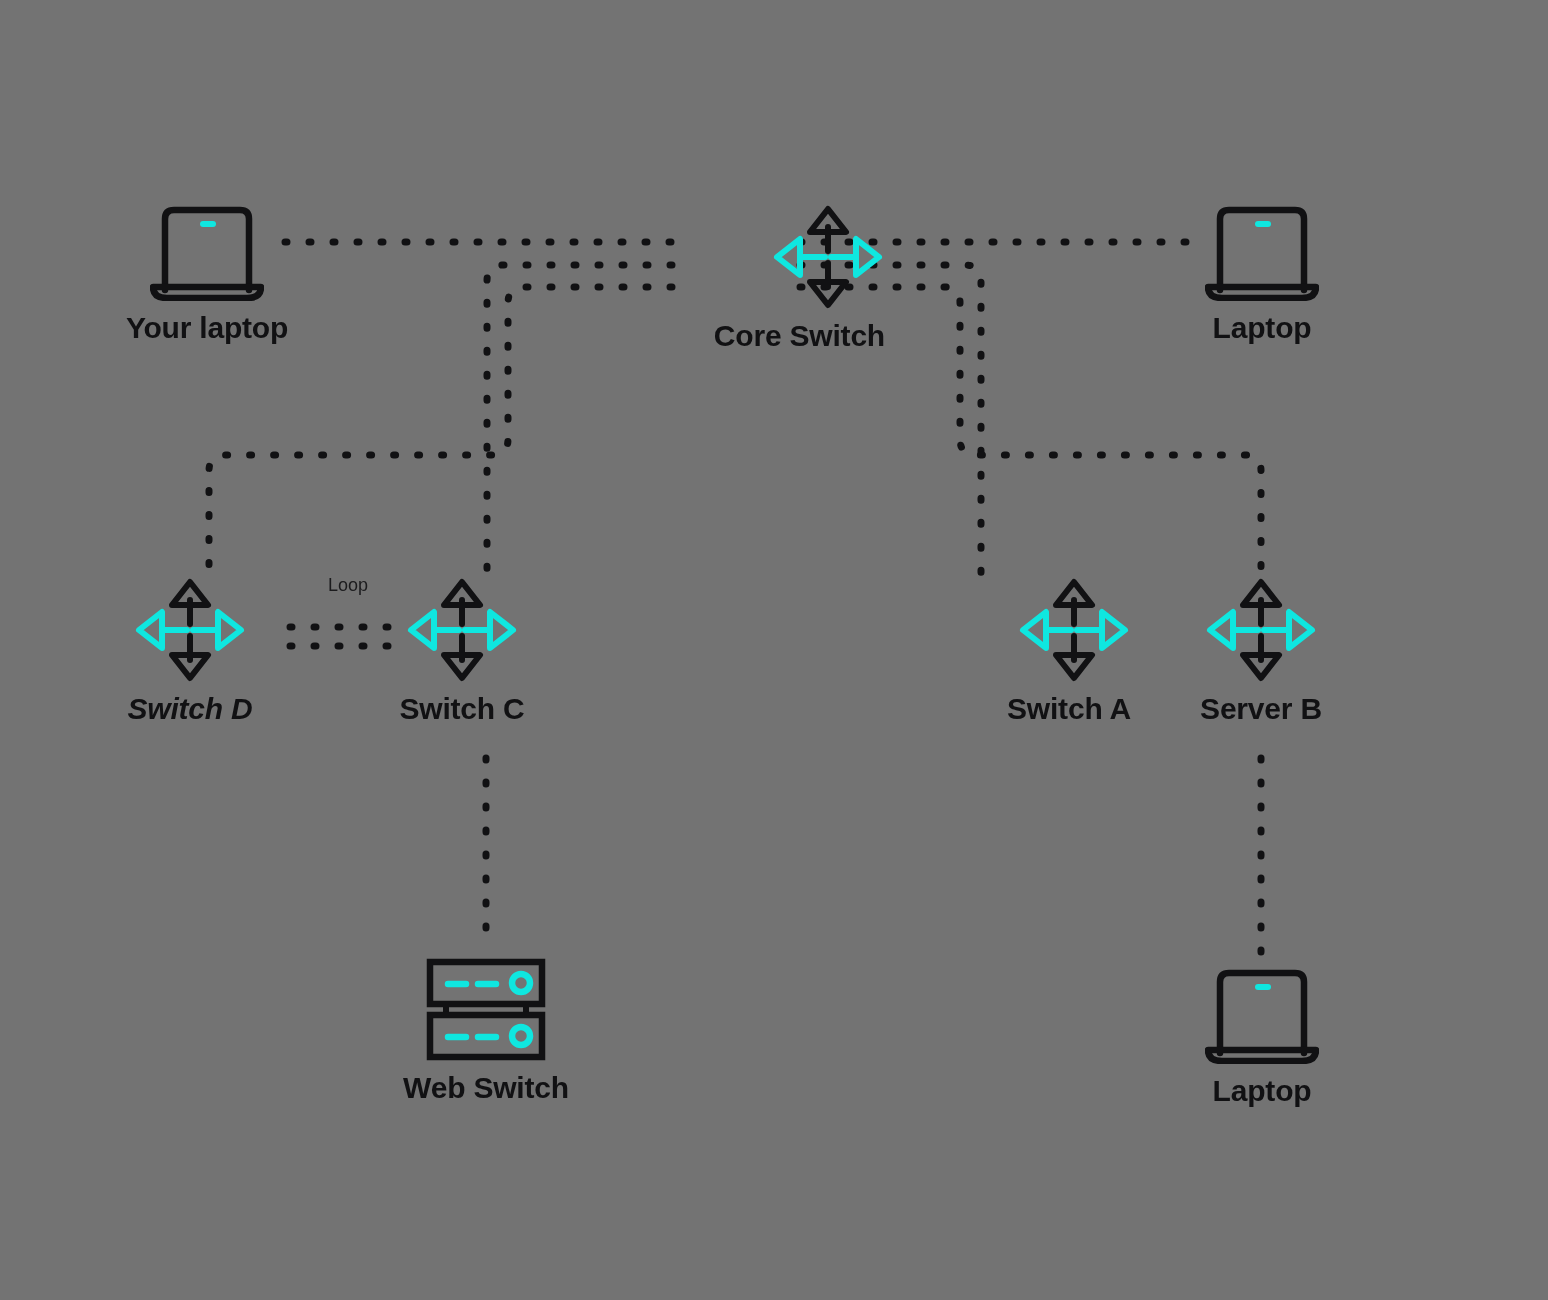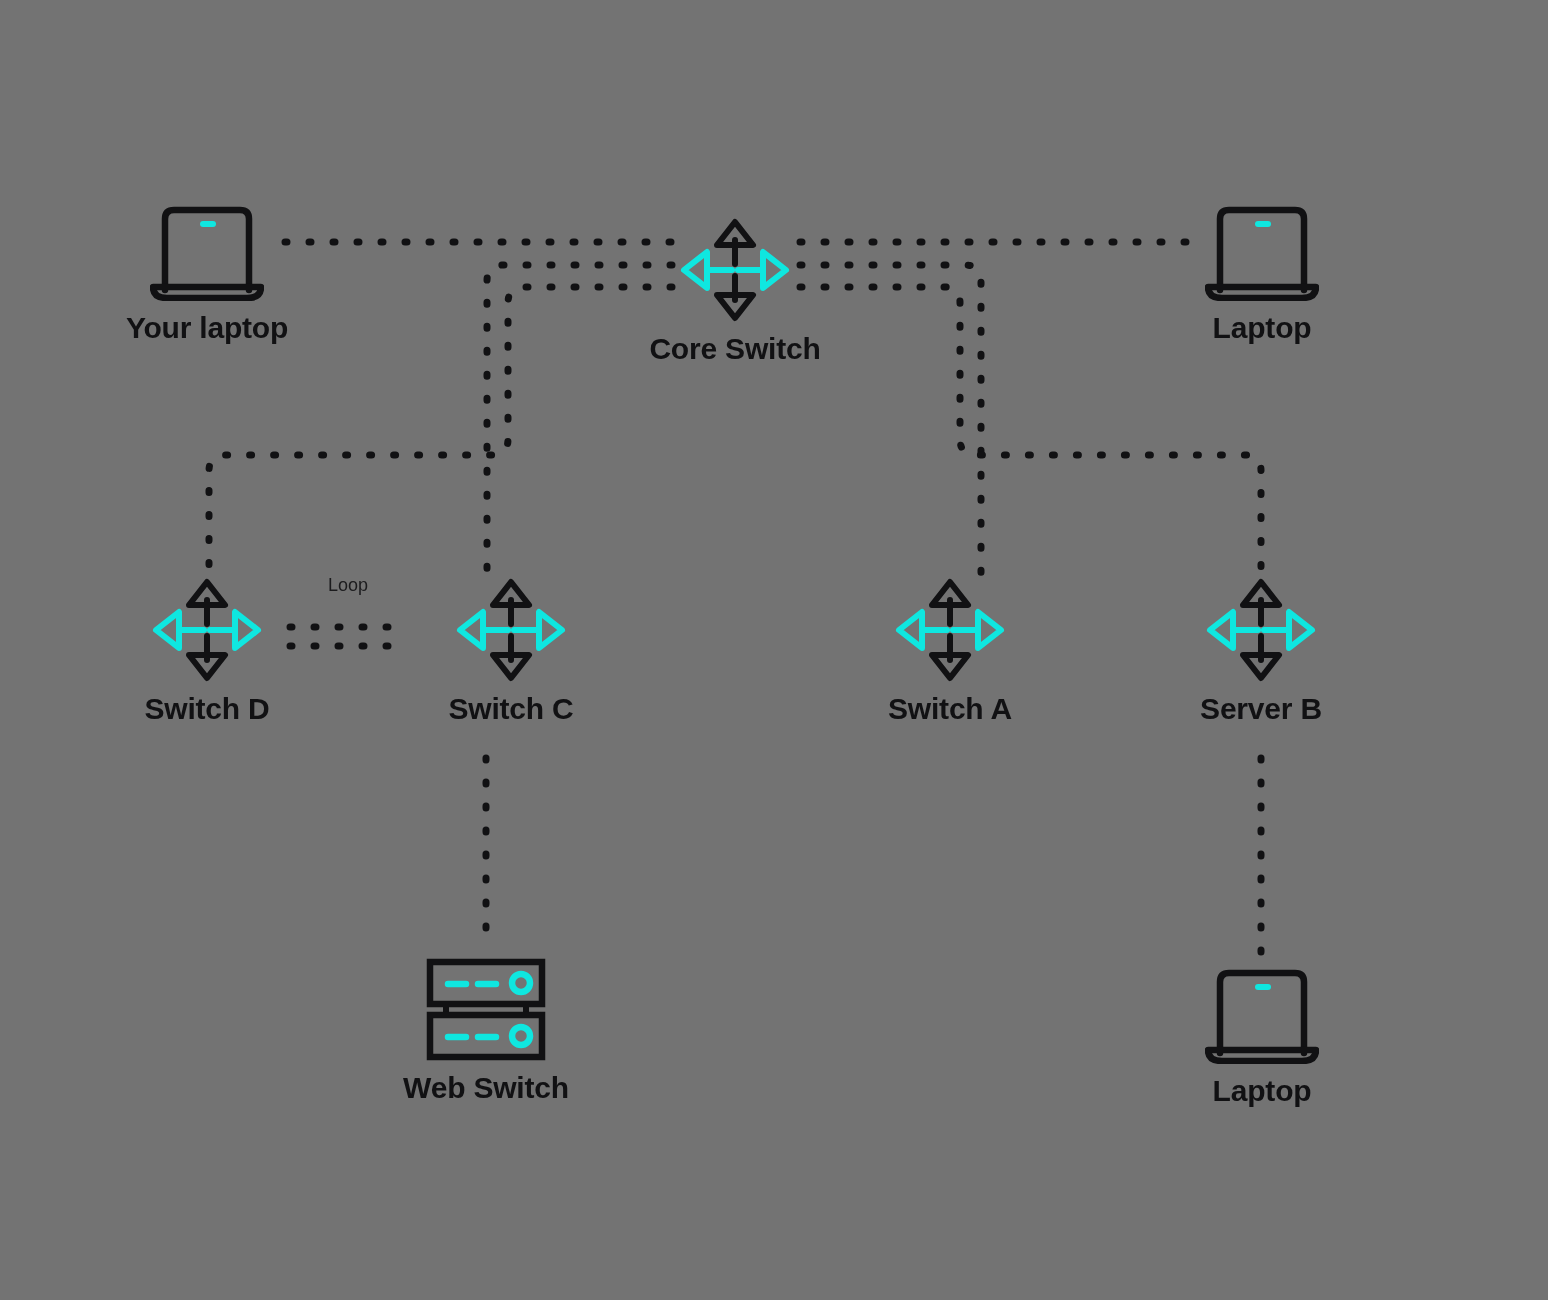--- a/index.html
+++ b/index.html
@@ -97,7 +97,7 @@
     <span class="node-label">Your laptop</span>
   </div>
 
-  <div class="node" style="left:735px; top:218px;">
+  <div class="node" style="left:735px; top:205px;text-align:right;">
     <span class="icon-wrap">
       <svg width="114" height="104" viewBox="0 0 114 104" xmlns="http://www.w3.org/2000/svg">
         <g fill="none" stroke-width="6" stroke-linejoin="round" stroke-linecap="round">

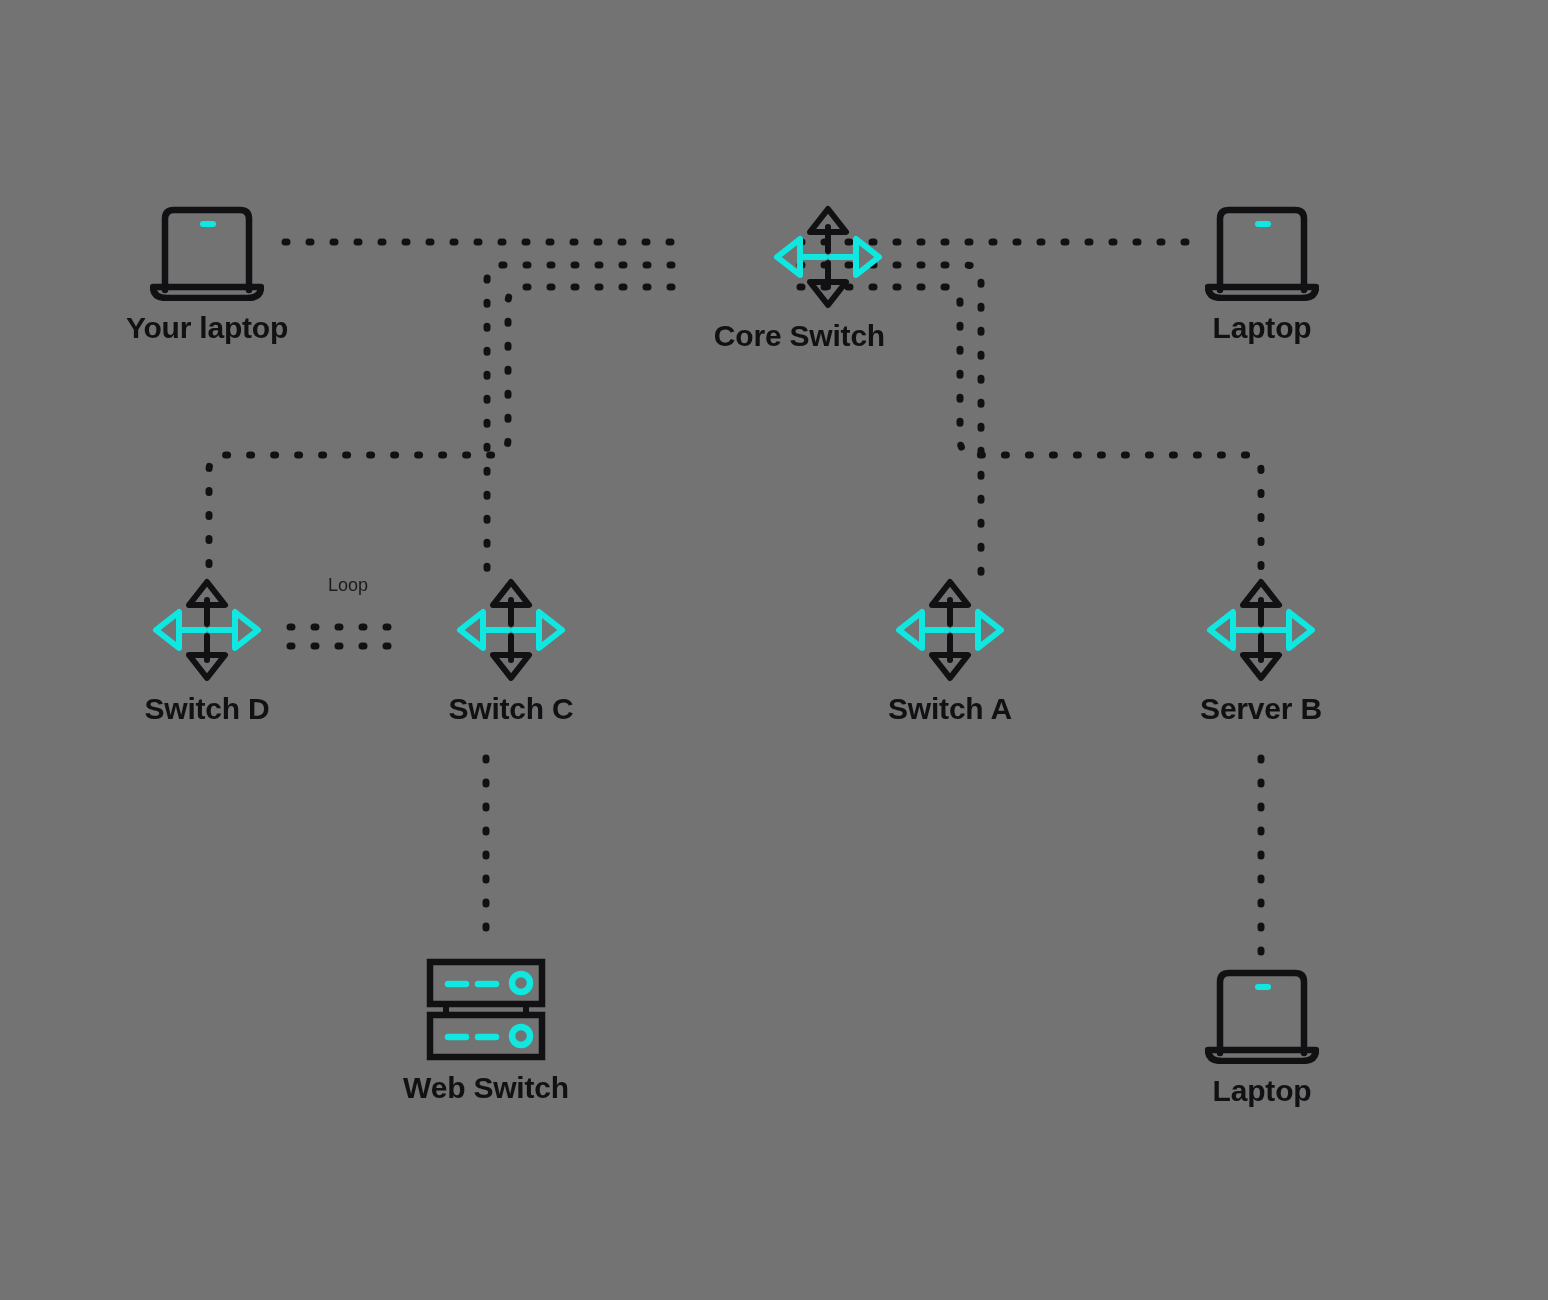--- a/index.html
+++ b/index.html
@@ -126,7 +126,7 @@
     <span class="node-label">Laptop</span>
   </div>
 
-  <div class="node" style="left:207px; top:578px;">
+  <div class="node" style="left:190px; top:578px;font-style:italic;">
     <span class="icon-wrap">
       <svg width="114" height="104" viewBox="0 0 114 104" xmlns="http://www.w3.org/2000/svg">
         <g fill="none" stroke-width="6" stroke-linejoin="round" stroke-linecap="round">

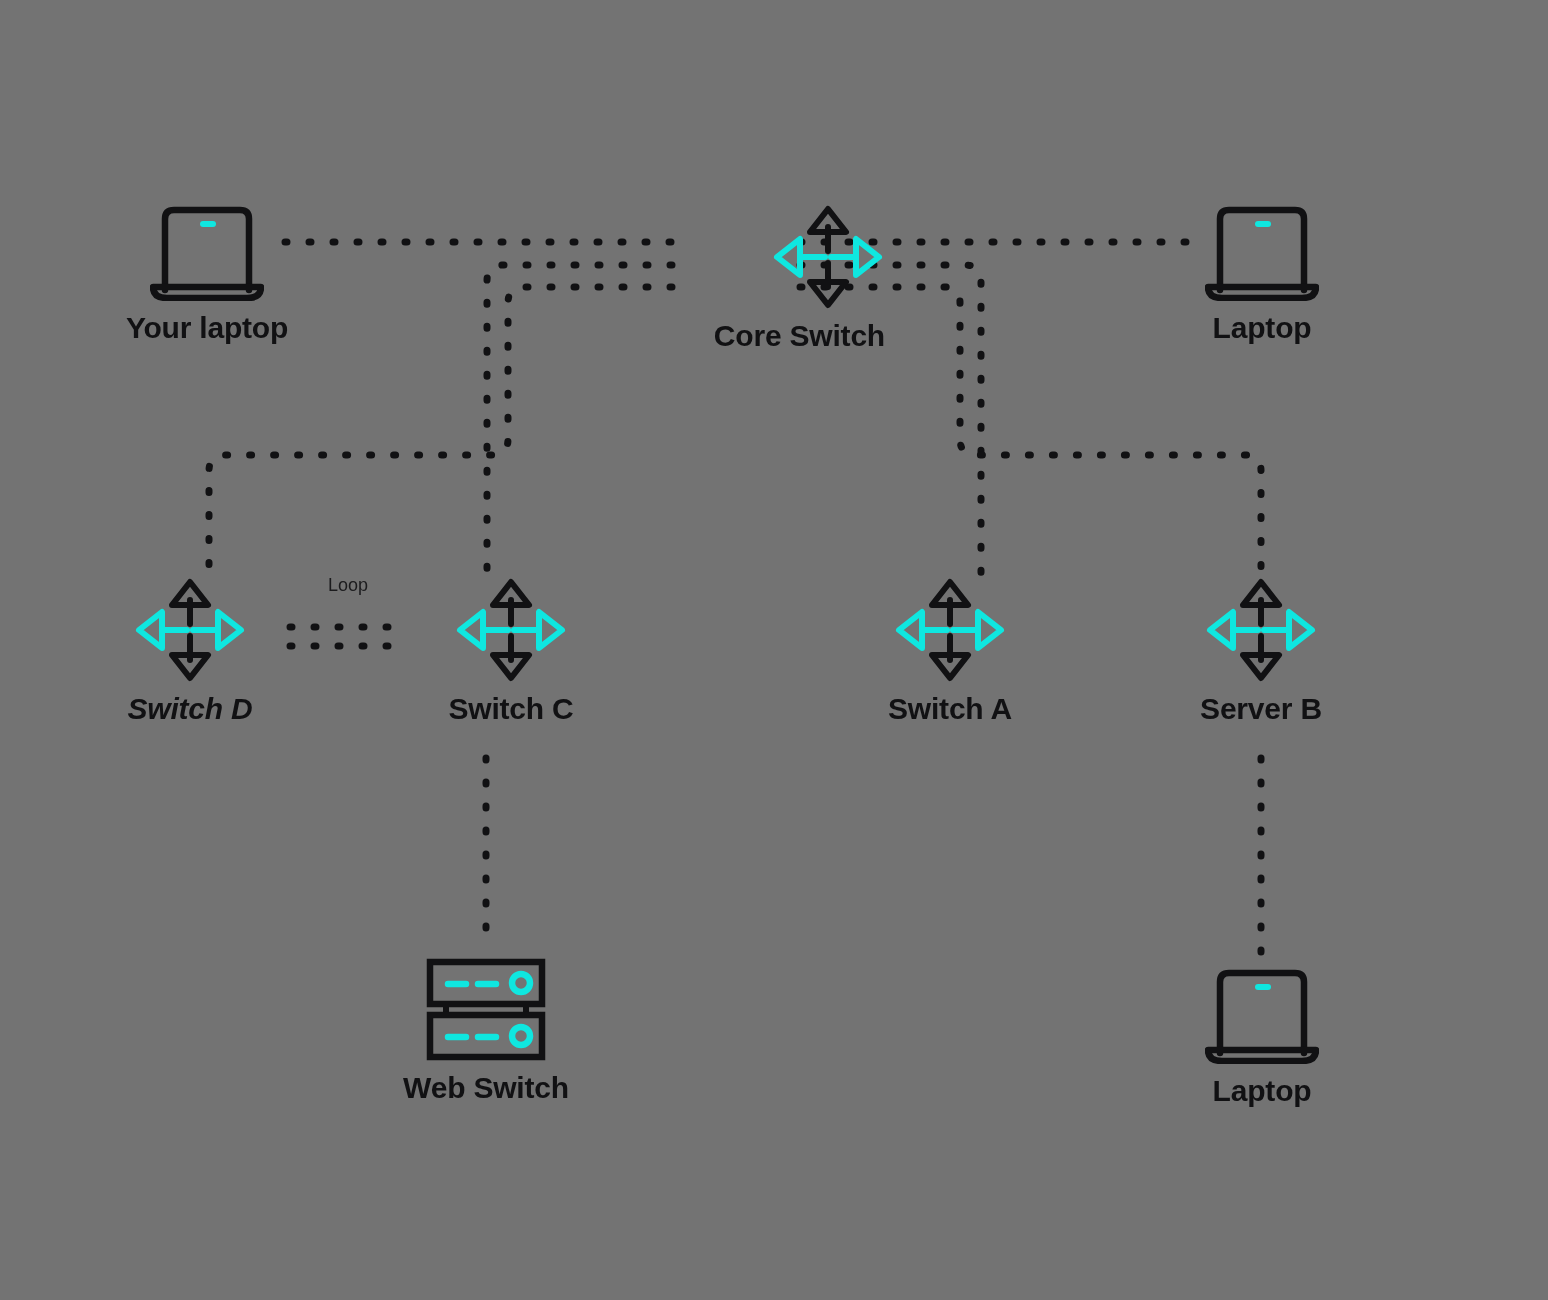--- a/index.html
+++ b/index.html
@@ -144,7 +144,7 @@
     <span class="node-label">Switch D</span>
   </div>
 
-  <div class="node" style="left:511px; top:578px;">
+  <div class="node" style="left:462px; top:578px;">
     <span class="icon-wrap">
       <svg width="114" height="104" viewBox="0 0 114 104" xmlns="http://www.w3.org/2000/svg">
         <g fill="none" stroke-width="6" stroke-linejoin="round" stroke-linecap="round">

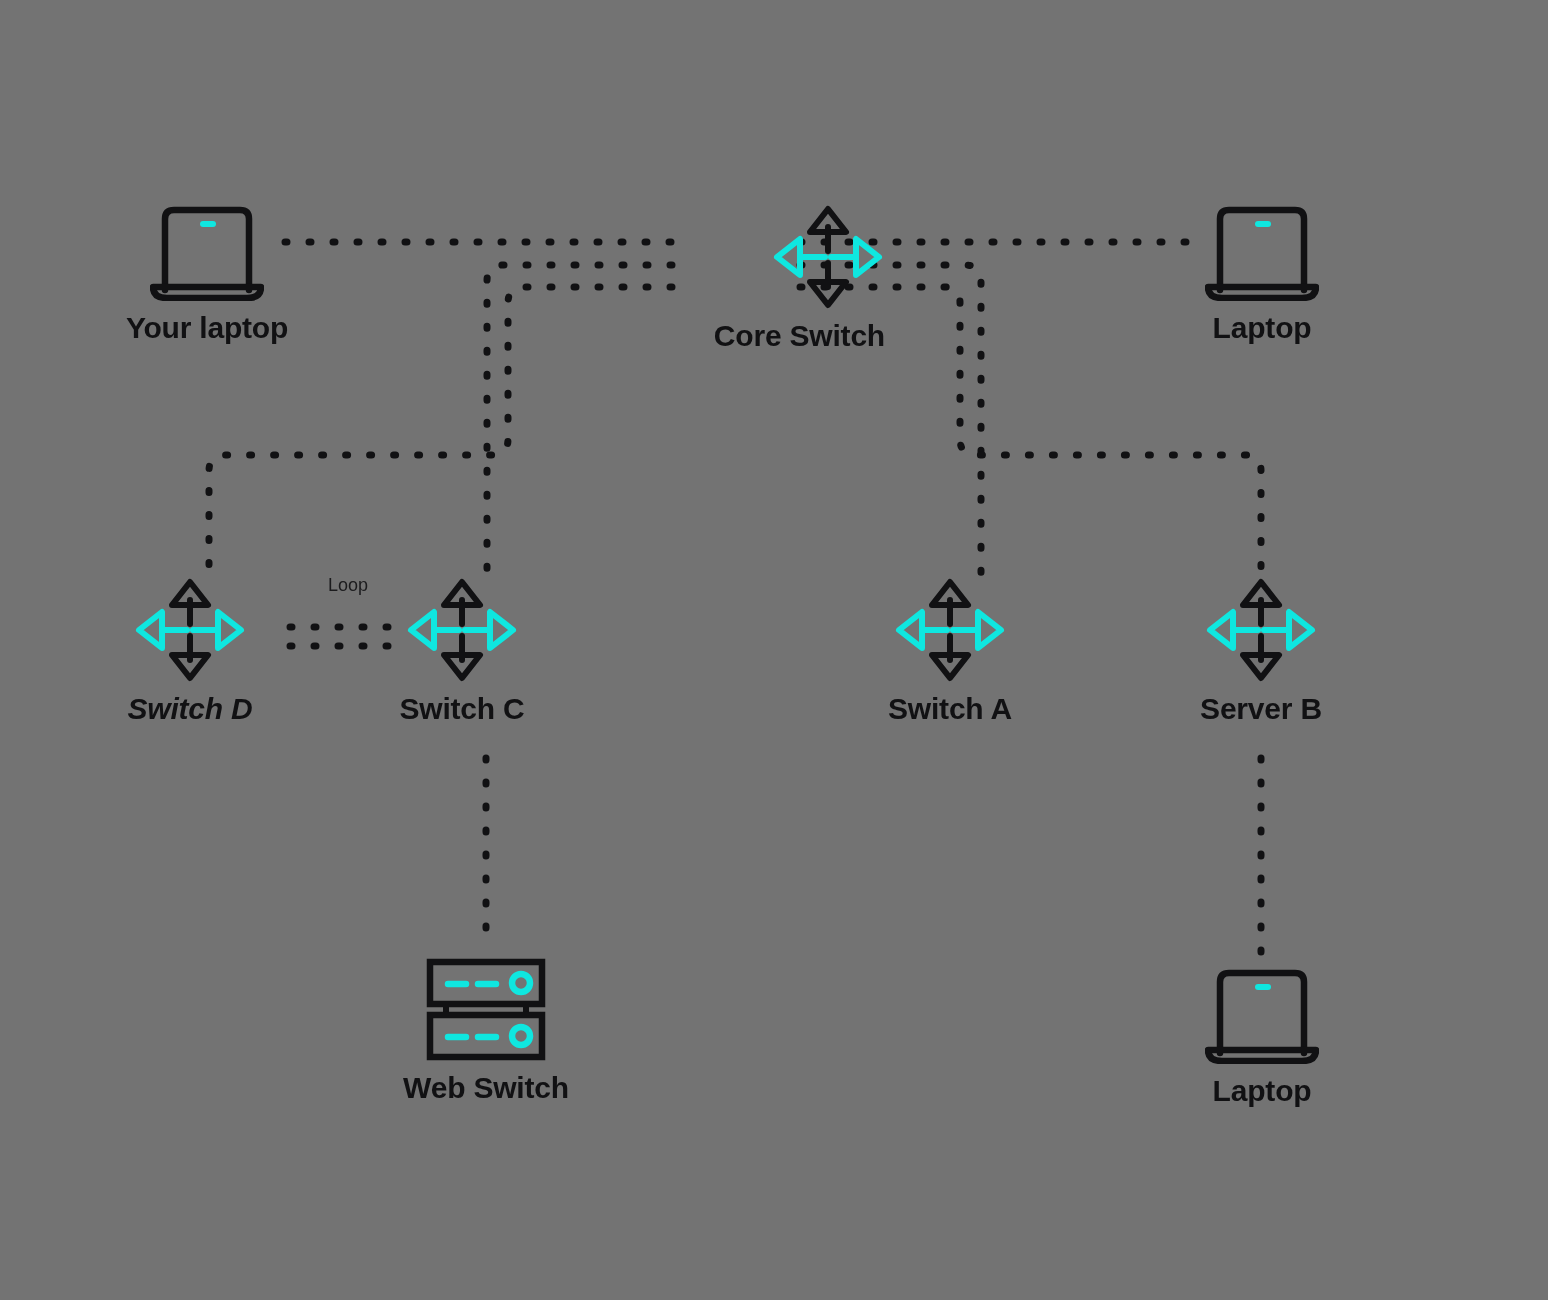--- a/index.html
+++ b/index.html
@@ -162,7 +162,7 @@
     <span class="node-label">Switch C</span>
   </div>
 
-  <div class="node" style="left:950px; top:578px;">
+  <div class="node" style="left:981px; top:578px;text-align:right;">
     <span class="icon-wrap">
       <svg width="114" height="104" viewBox="0 0 114 104" xmlns="http://www.w3.org/2000/svg">
         <g fill="none" stroke-width="6" stroke-linejoin="round" stroke-linecap="round">

